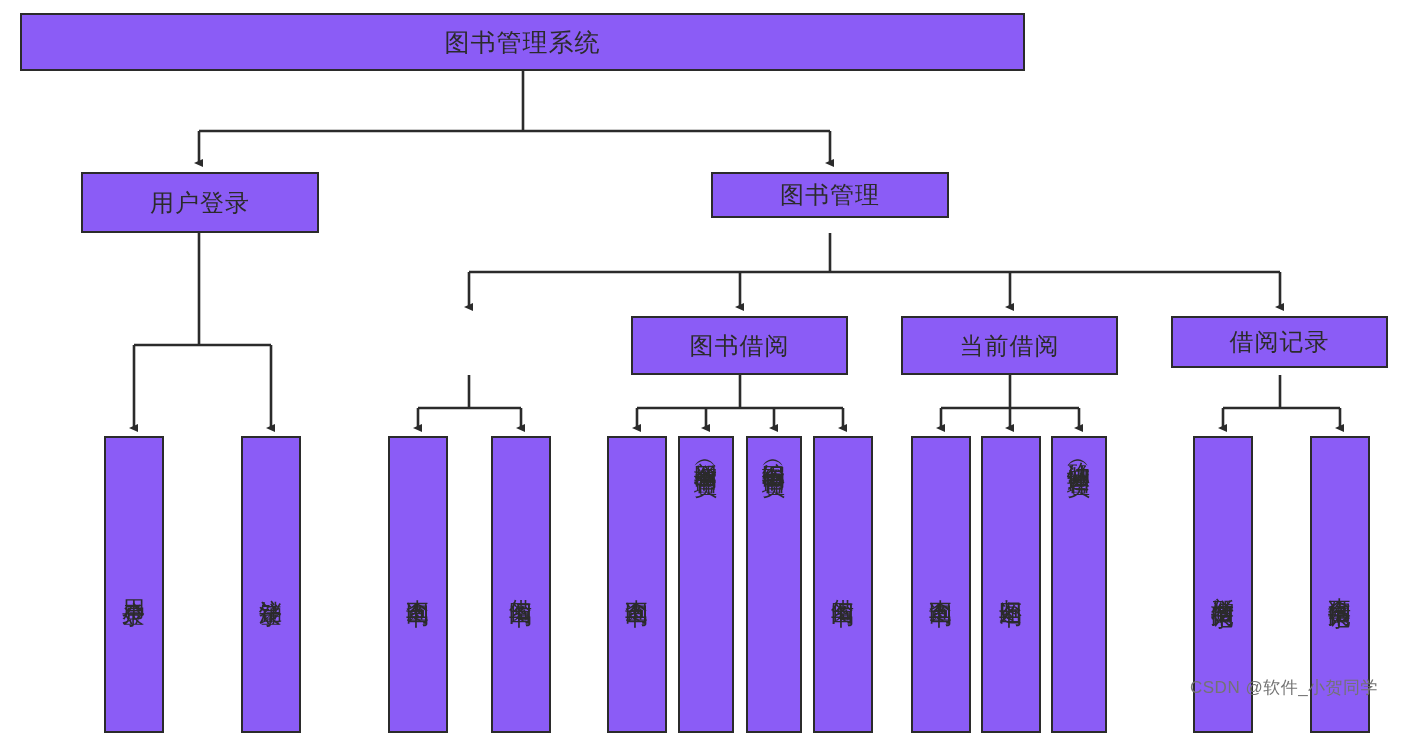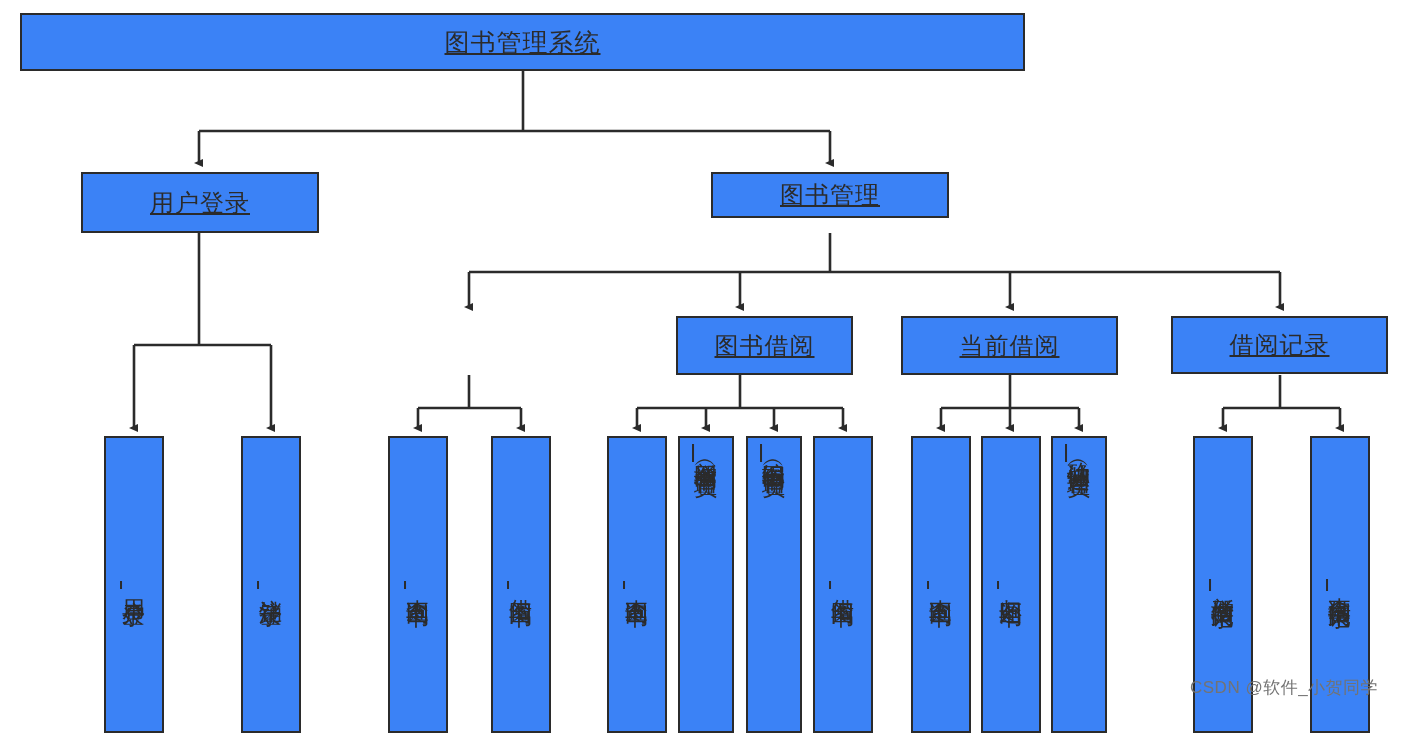--- a/index.html
+++ b/index.html
@@ -29,12 +29,11 @@
     position: absolute;
     box-sizing: border-box;
     border: 2.5px solid #2b2b2b;
-    background: #3b82f6;
+    background: #8b5cf6;
     display: flex;
     align-items: center;
     justify-content: center;
     color: #2b2b2b;
-    text-decoration: underline;
   }
   .node.horizontal {
     font-size: 24px;

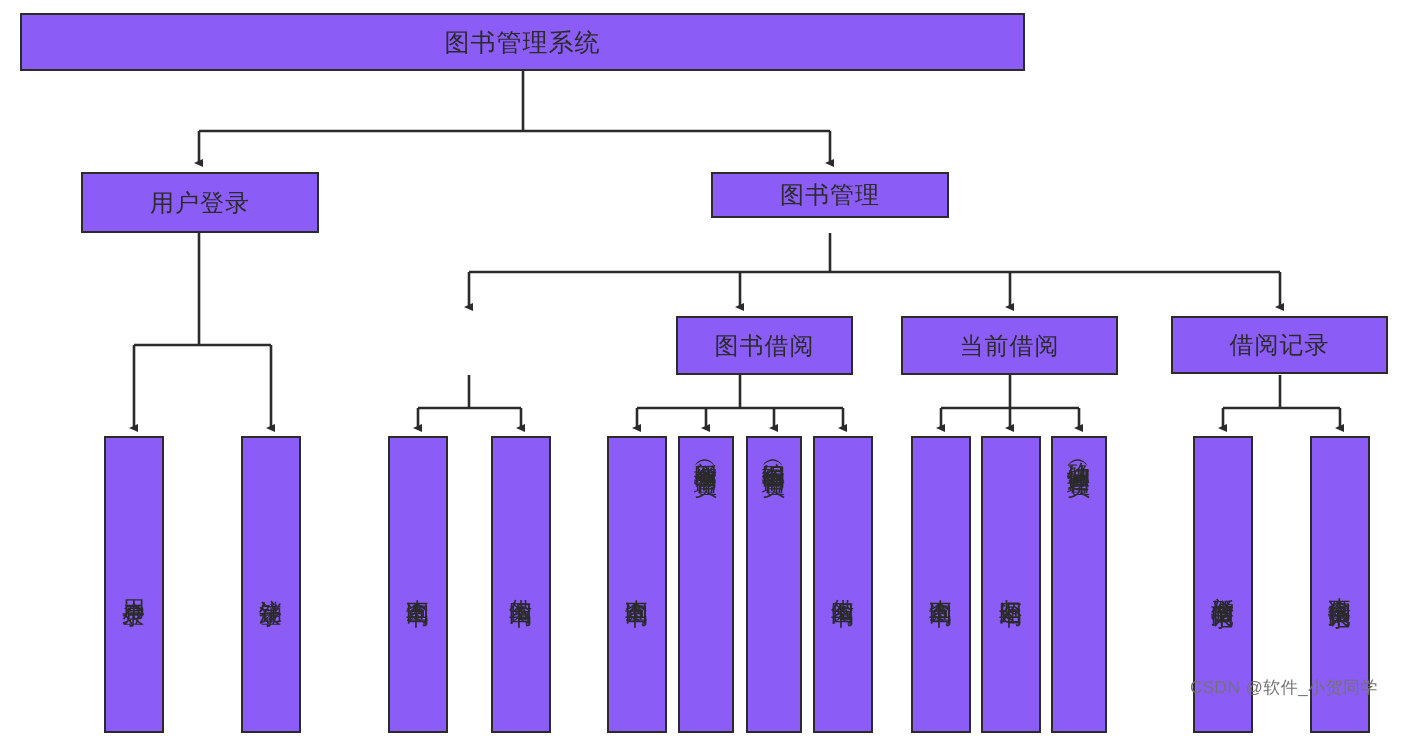--- a/index.html
+++ b/index.html
@@ -139,7 +139,7 @@
   </div>
 
 
-  <div class="node horizontal" style="left:631px; top:316px; width:177px; height:59px;margin-left:45px;">
+  <div class="node horizontal" style="left:631px; top:316px; width:217px; height:59px;">
     <span>图书借阅</span>
   </div>
 

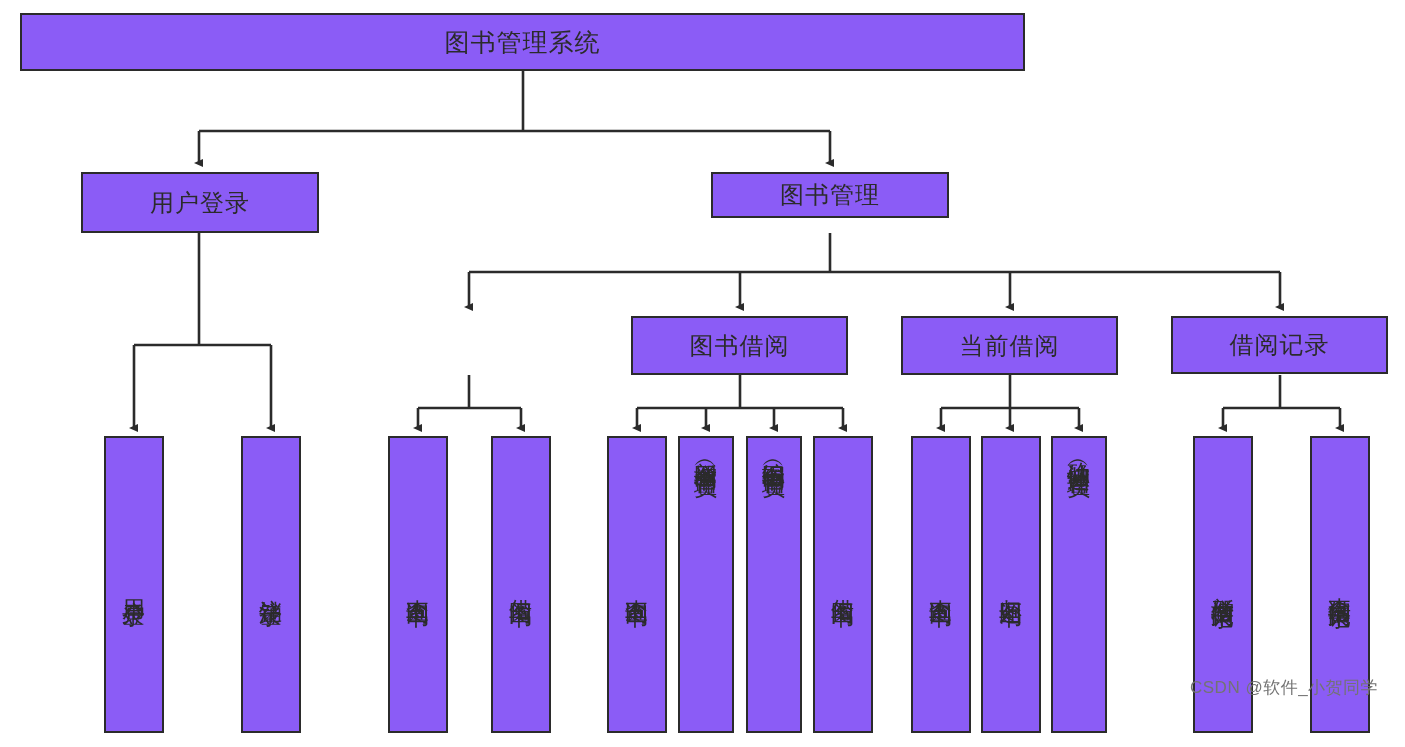--- a/index.html
+++ b/index.html
@@ -147,7 +147,7 @@
     <span>当前借阅</span>
   </div>
 
-  <div class="node horizontal" style="left:1171px; top:316px; width:217px; height:58px;">
+  <div class="node horizontal" style="left:1171px; top:316px; width:217px; height:52px;">
     <span>借阅记录</span>
   </div>
 

